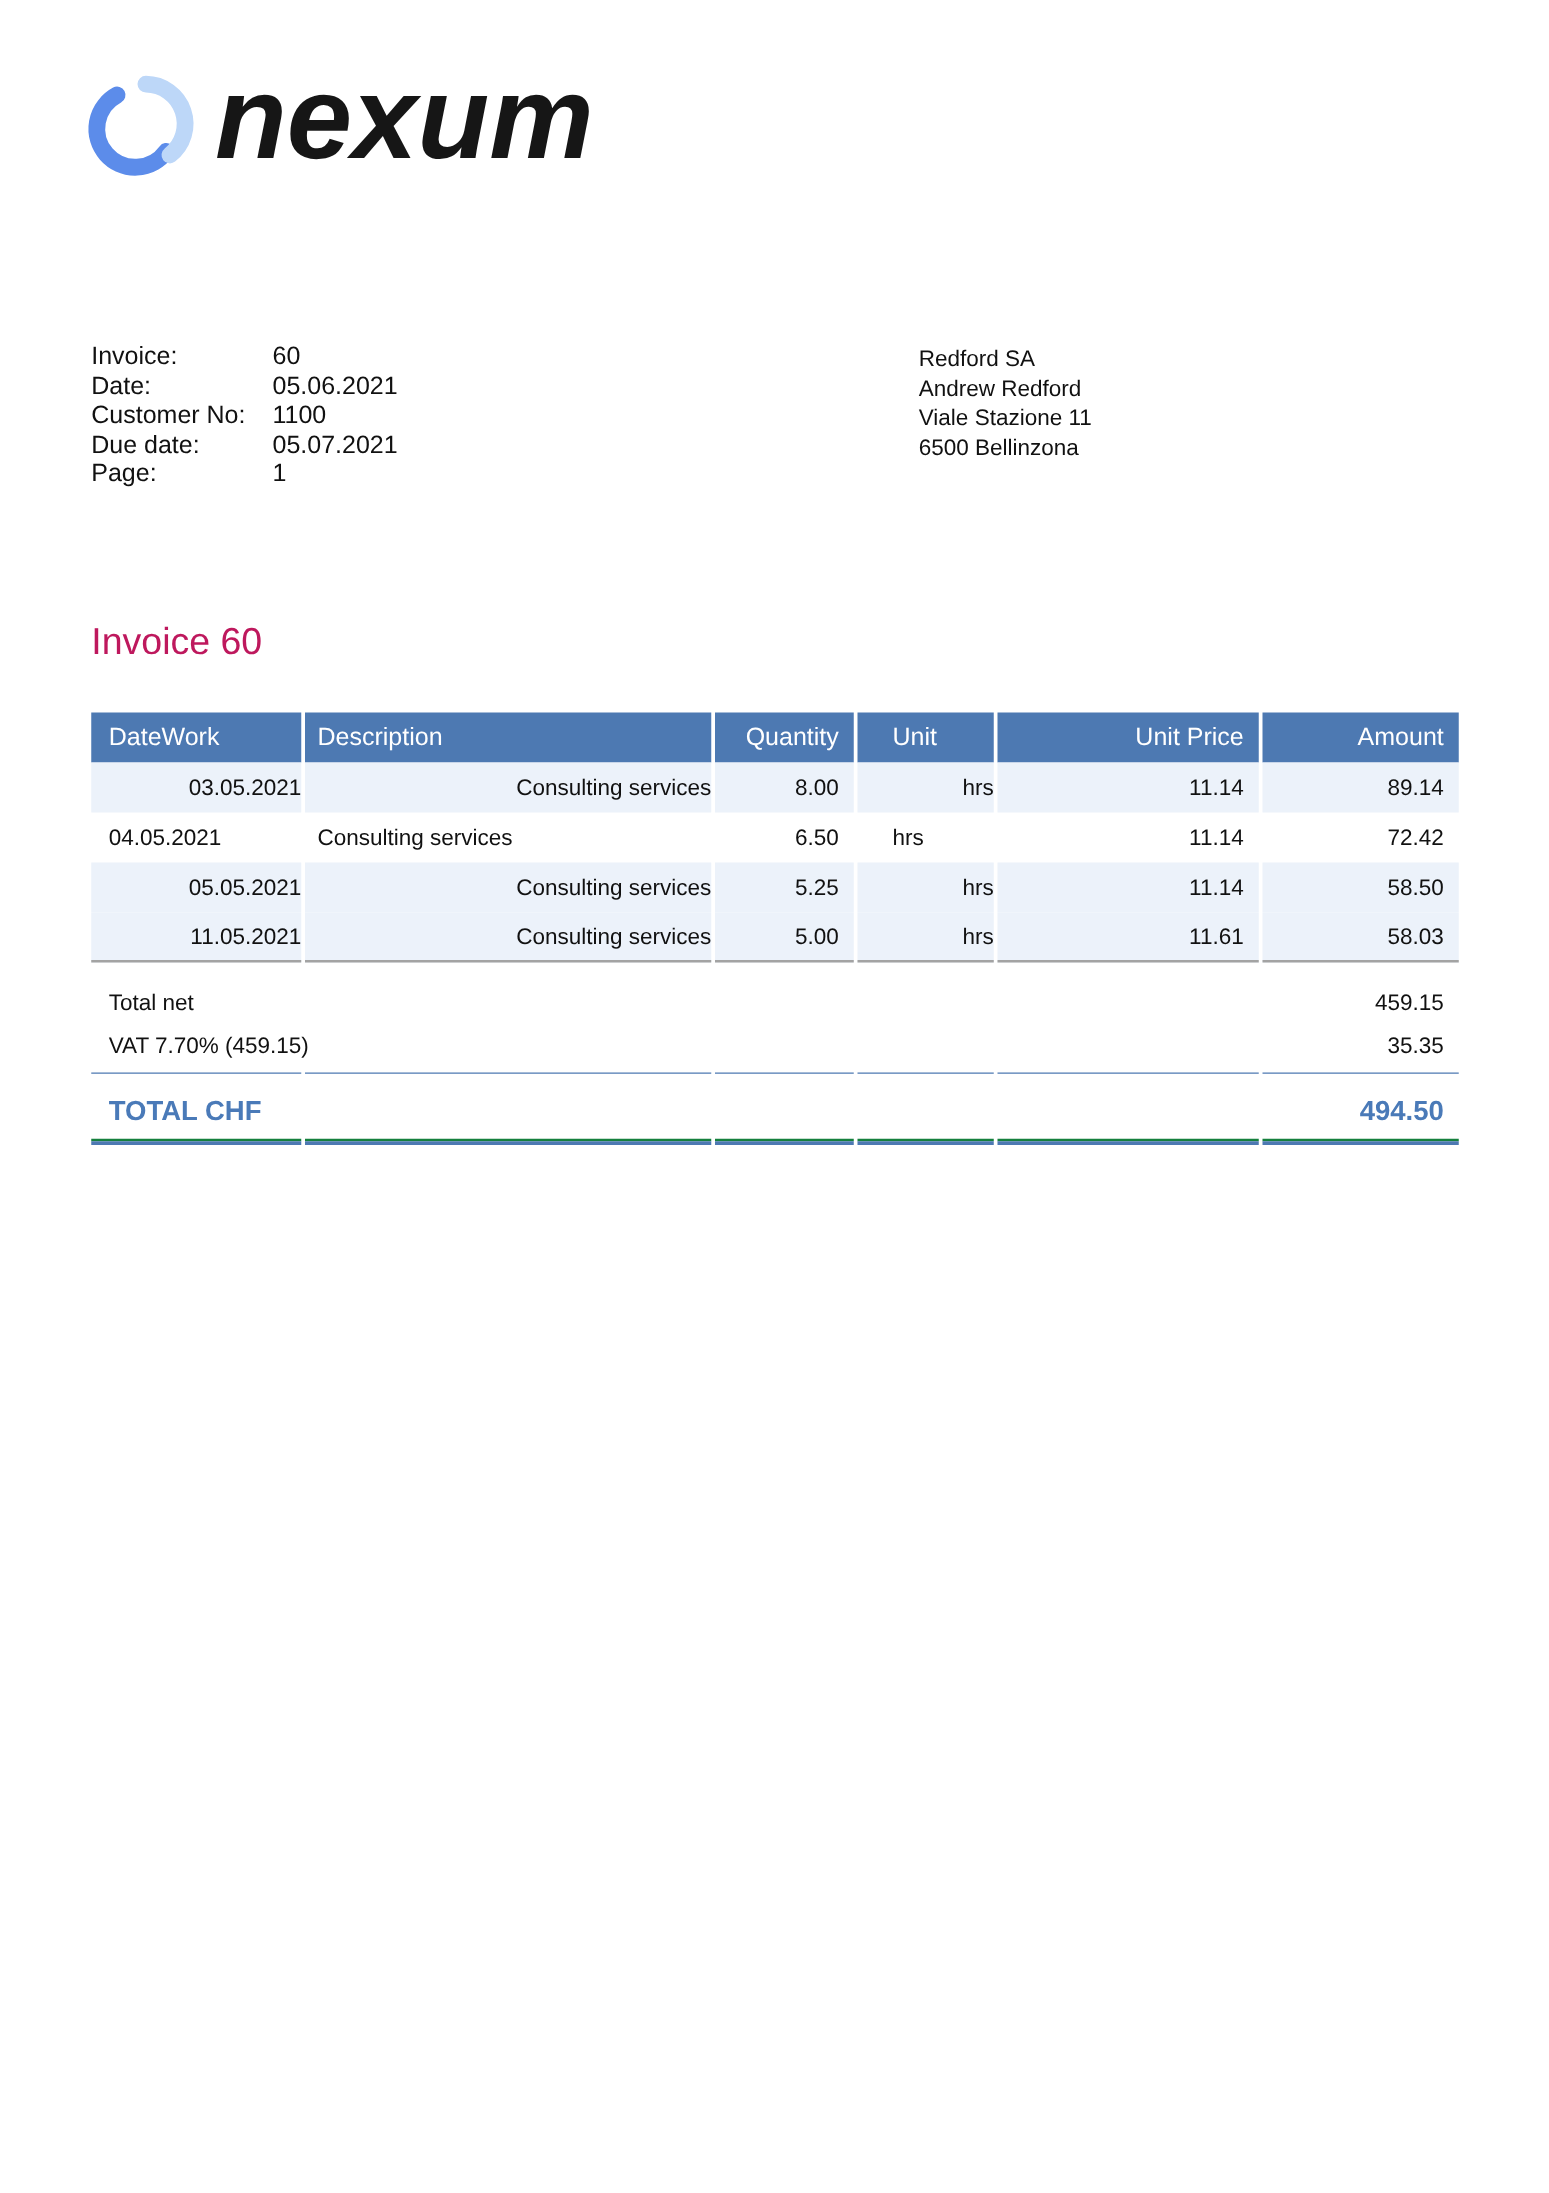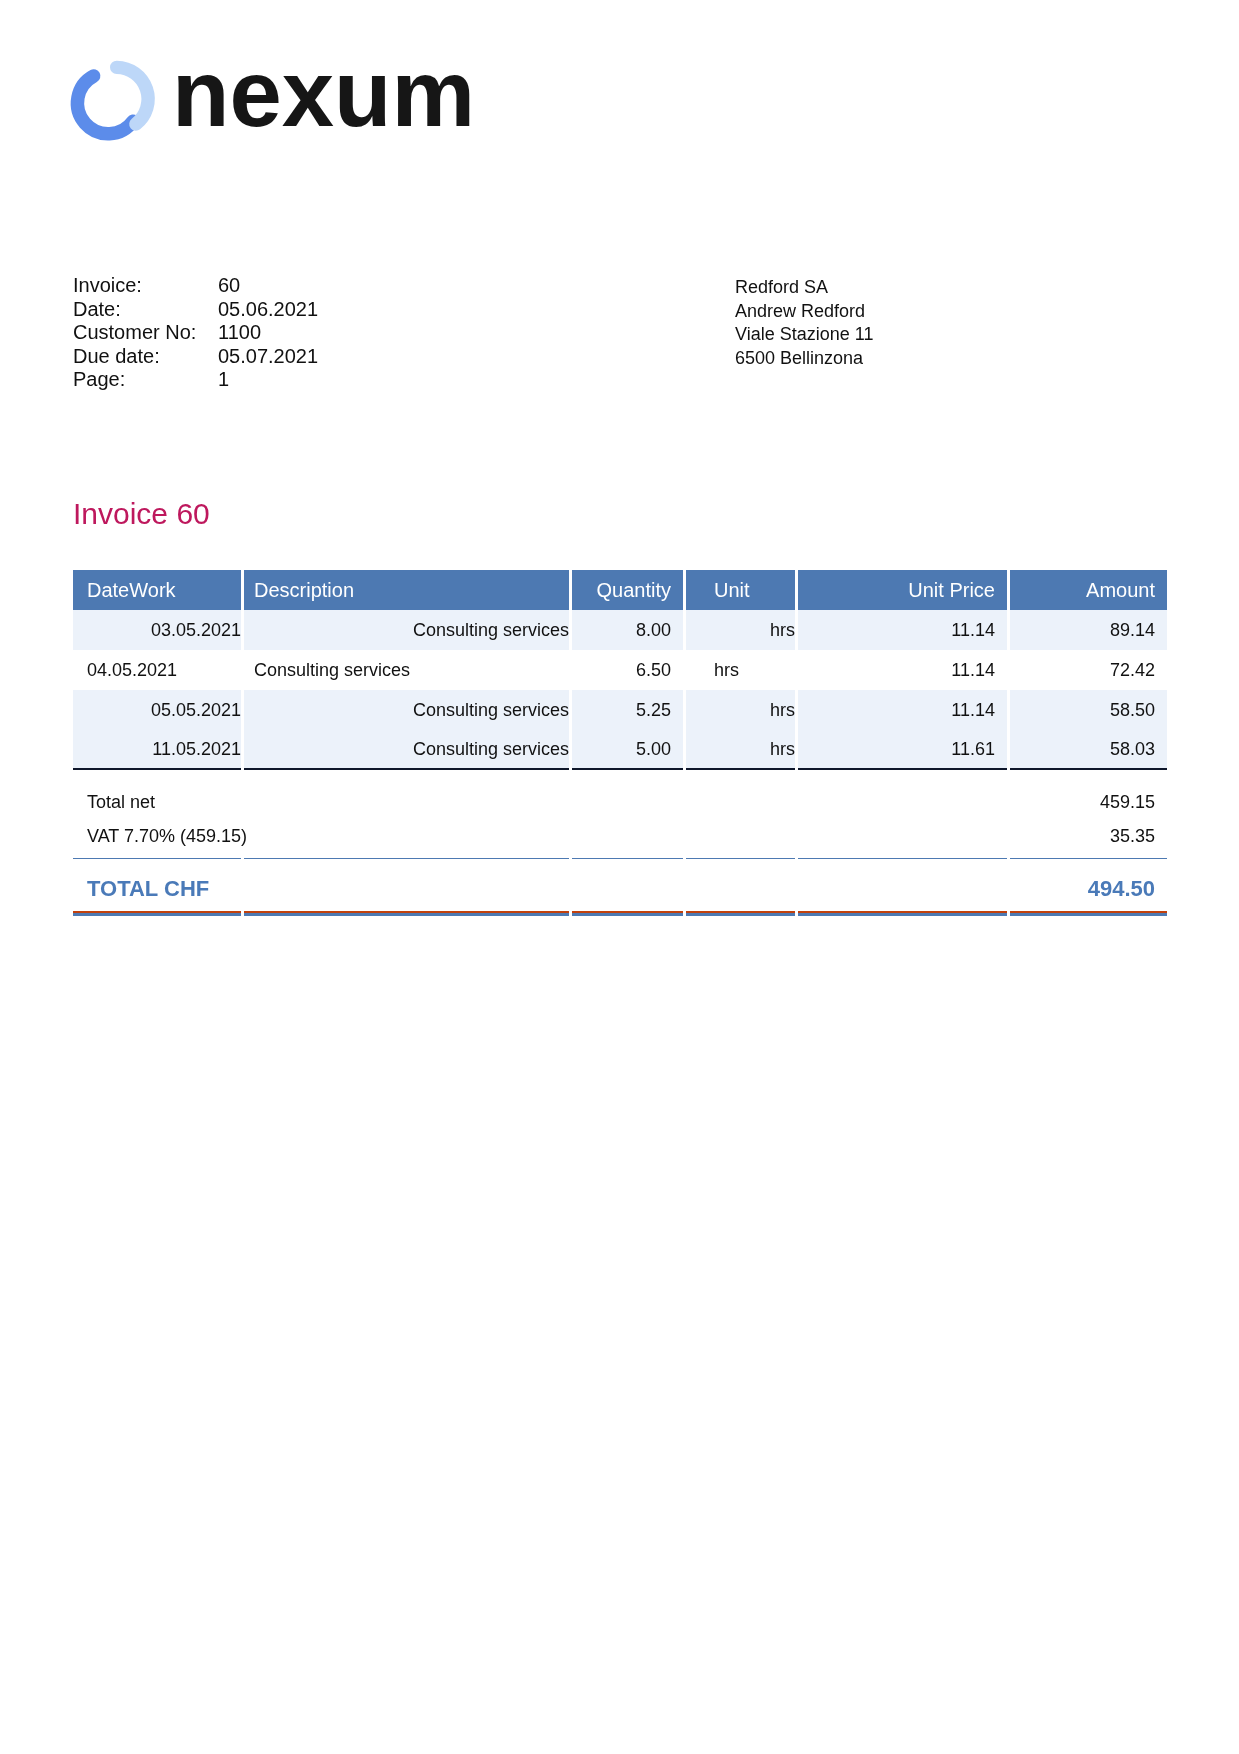--- a/index.html
+++ b/index.html
@@ -19,6 +19,7 @@
     position:absolute; left:62px; top:50px;
     display:flex; align-items:center; gap:14px;
     height:100px;
+    font-style:italic;
   }
   .logo svg { display:block; }
   .logo-text {

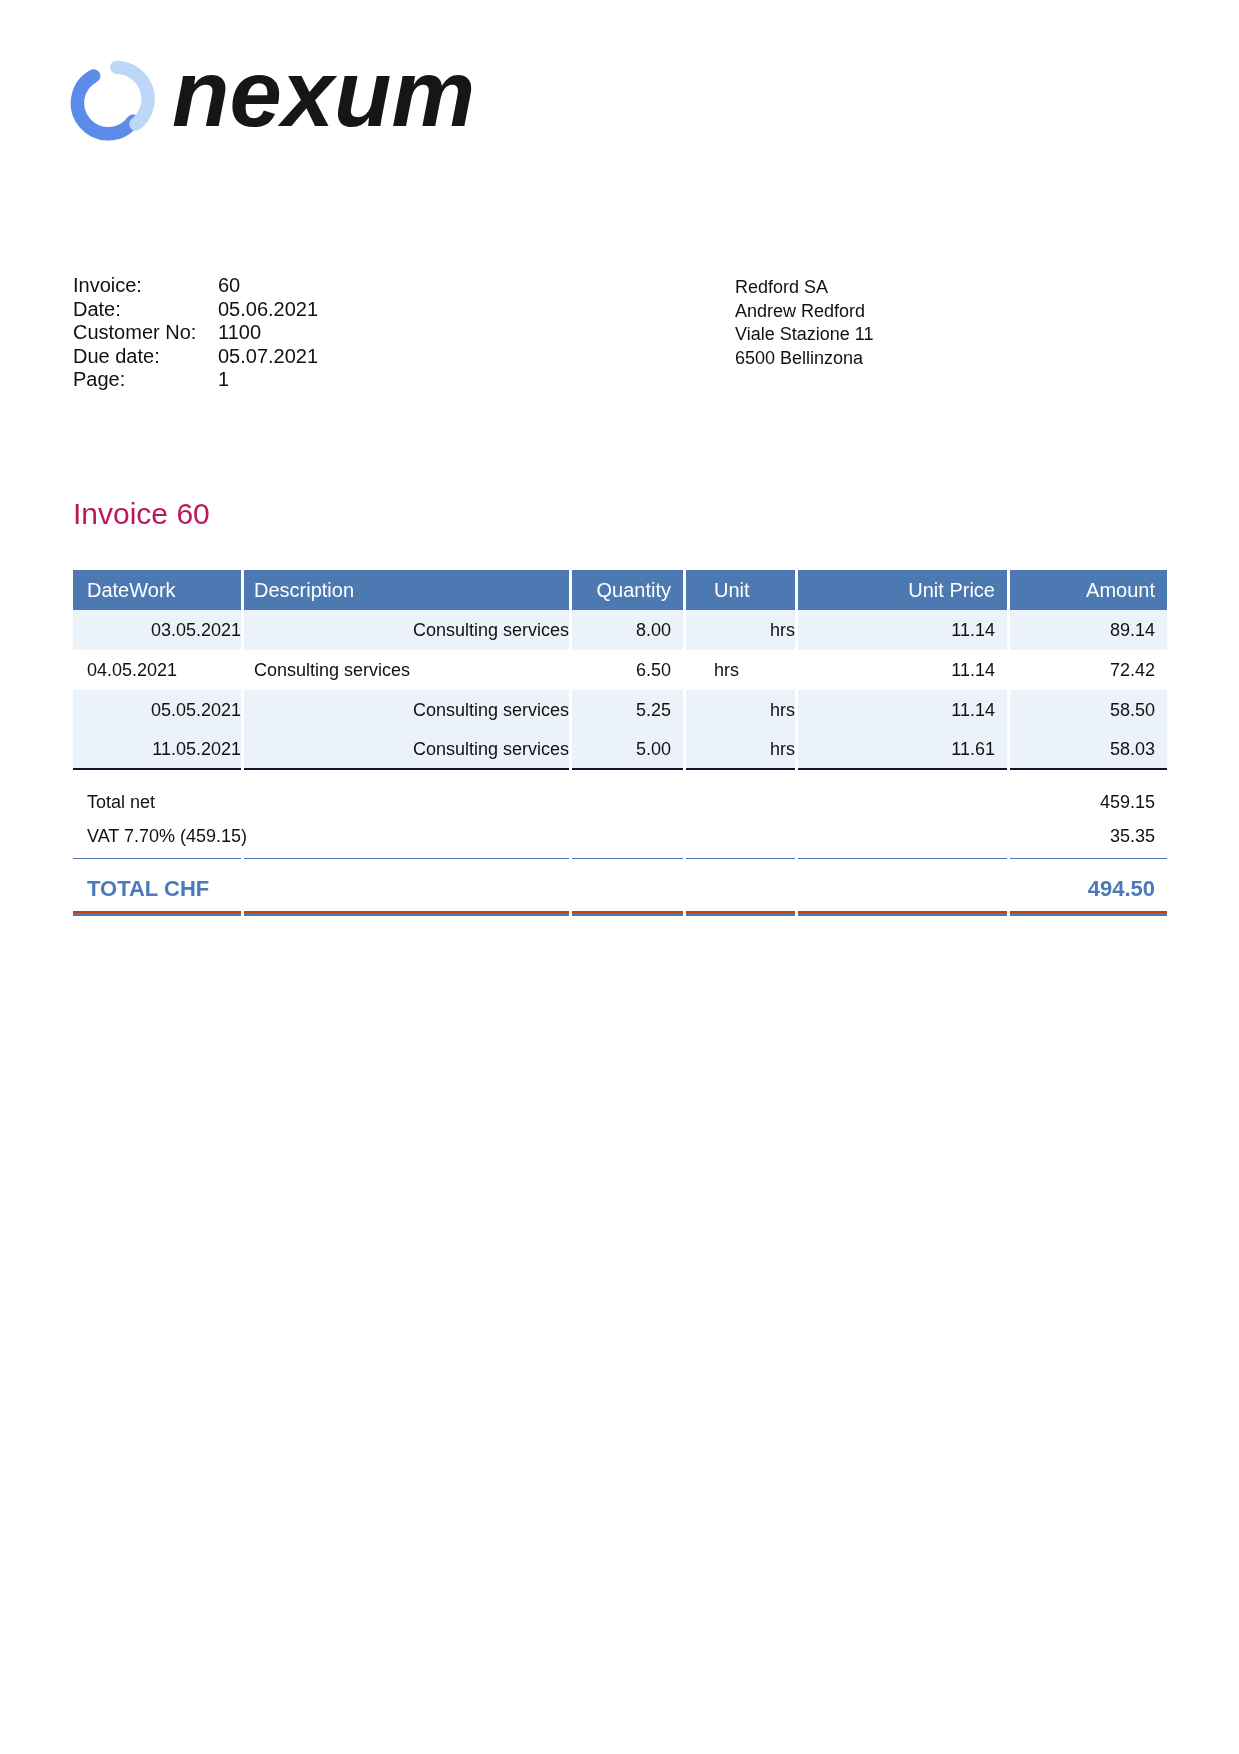--- a/index.html
+++ b/index.html
@@ -74,7 +74,7 @@
   .c-amount { width:157px; text-align:right; padding-right:12px; }
 
   tr.stripe td { background:#ecf2fa;text-align:right; }
-  tr.last-row td { border-bottom:2px solid #0f172a; }
+  tr.last-row td { border-bottom:2px solid #a3a3a3; }
 
   tr.tot-net td { height:auto; padding-top:22px; padding-bottom:6px; }
   tr.tot-vat td { height:auto; padding-top:7px; padding-bottom:11px;

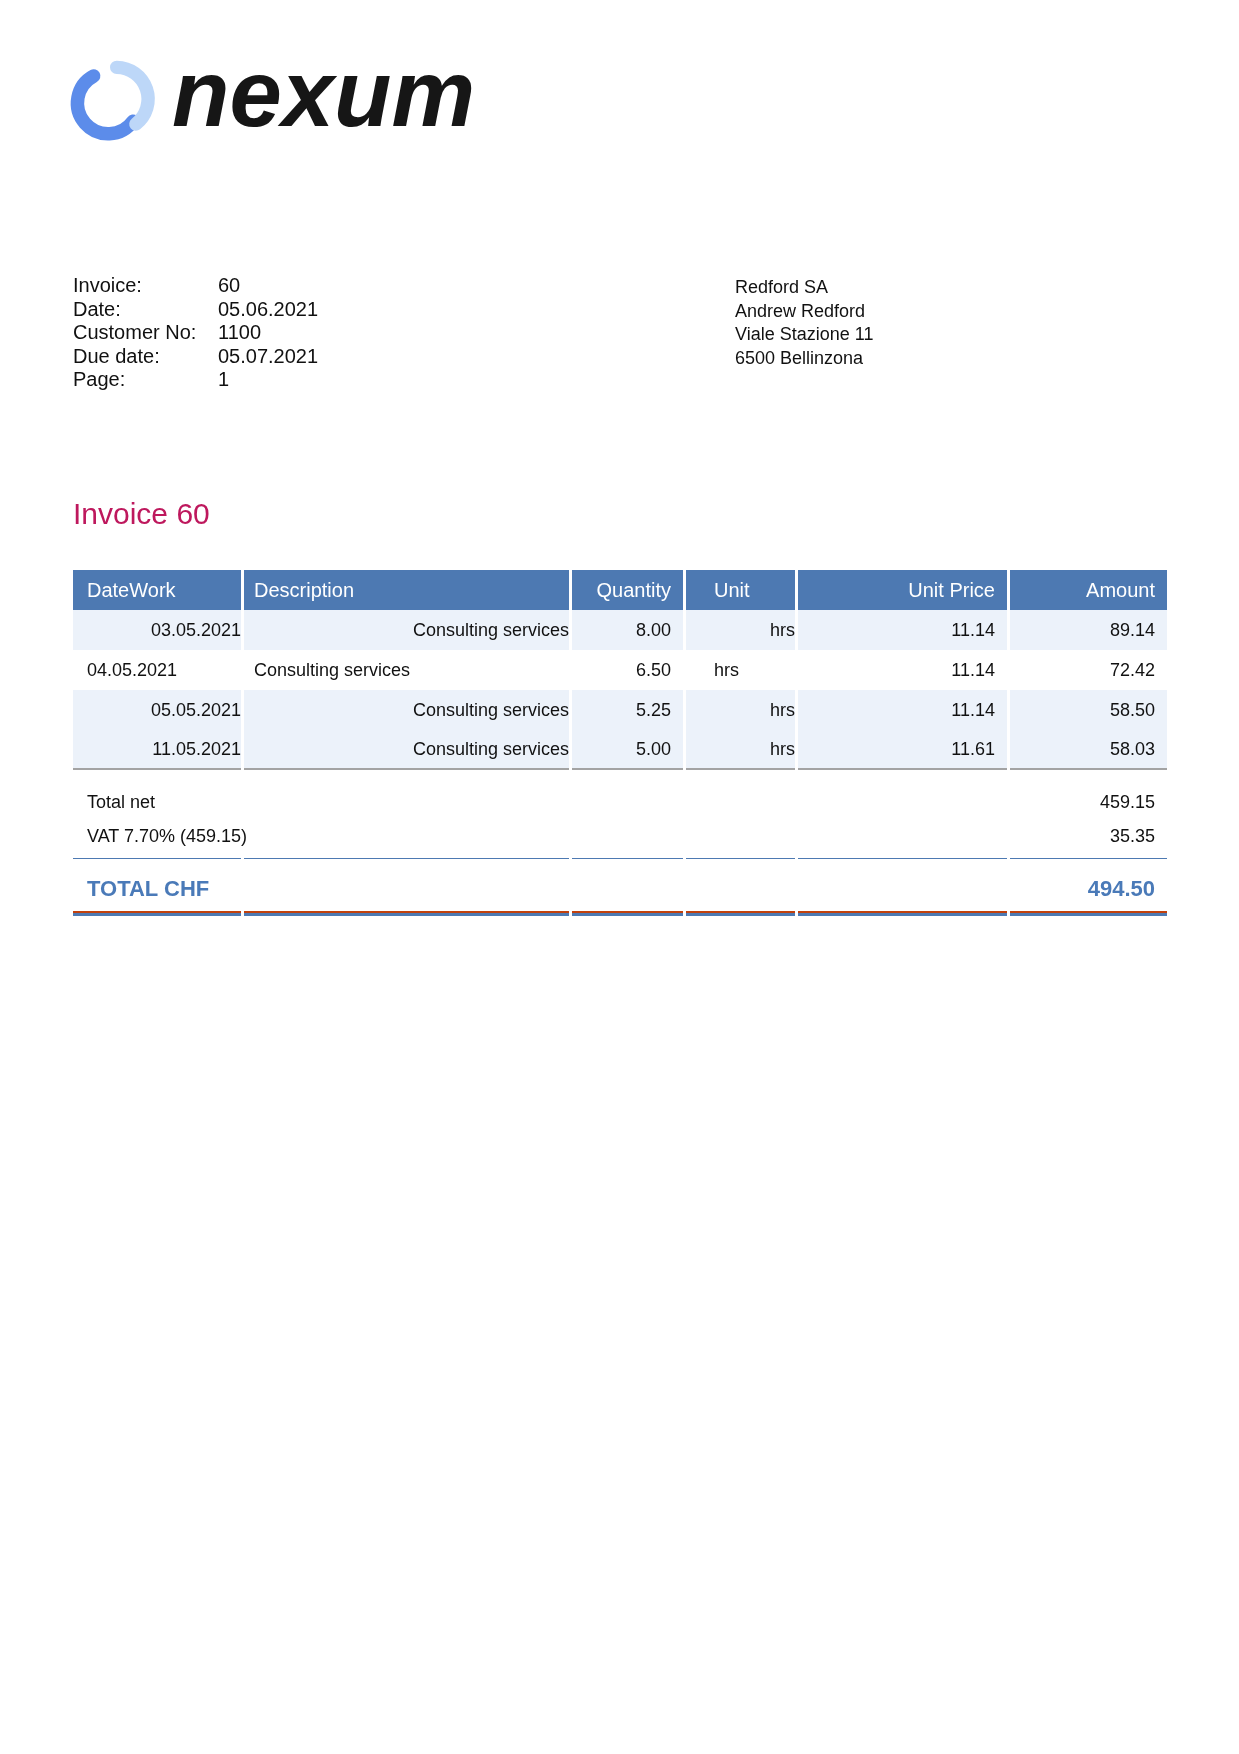--- a/index.html
+++ b/index.html
@@ -82,7 +82,7 @@
   tr.tot-grand td {
     height:auto; padding-top:17px; padding-bottom:9px;
     color:#4a7ab8; font-weight:700; font-size:22px;
-    border-bottom:2px solid #c2410c;
+    border-bottom:2px solid #15803d;
   }
   tr.dbl-line td { height:3px; padding:0; border-bottom:3px solid #4d79b2; }
   .nowrap { white-space:nowrap; }

